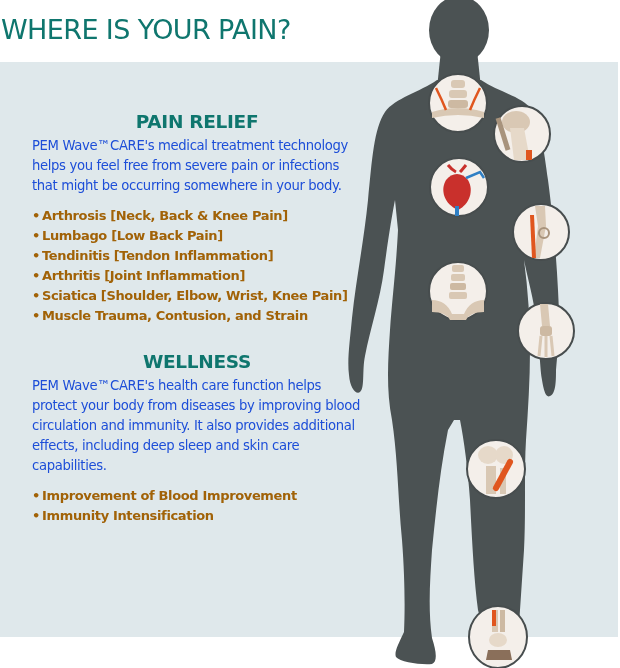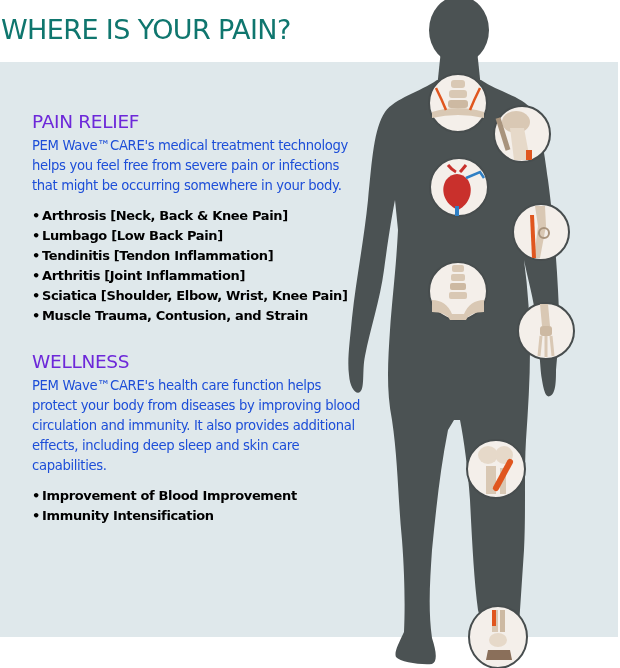--- a/index.html
+++ b/index.html
@@ -10,8 +10,8 @@
   .panel { position:absolute; left:0; top:62px; width:618px; height:575px; }
   .figure { position:absolute; left:0; top:0; width:620px; height:668px; }
   .content { position:absolute; left:32px; top:110px; width:330px; color:#2f3334; }
-  .section-heading { margin:0; font-size:18.5px; font-weight:normal; color:#6d28d9;
-                     letter-spacing:-0.3px; line-height:24px; }
+  .section-heading { margin:0; font-size:18.5px; font-weight:bold; color:#0f766e;
+                     letter-spacing:-0.3px; line-height:24px;text-align:center; }
   .section-body { margin:2px 0 0 0; font-size:13.2px; line-height:20px;
                   letter-spacing:-0.35px; color:#1d4ed8; }
   .bullets { list-style:none; margin:10px 0 0 0; padding:0; }

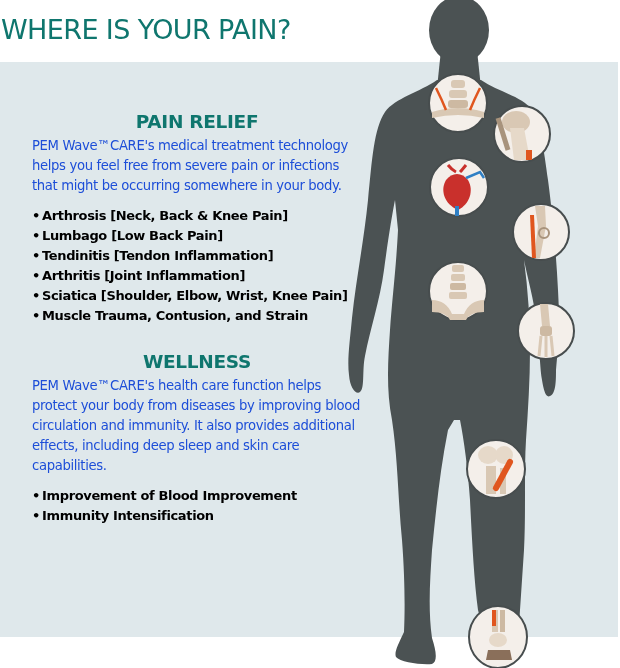--- a/index.html
+++ b/index.html
@@ -16,7 +16,7 @@
                   letter-spacing:-0.35px; color:#1d4ed8; }
   .bullets { list-style:none; margin:10px 0 0 0; padding:0; }
   .bullets li { font-size:13px; font-weight:bold; line-height:20px; letter-spacing:-0.35px;
-                color:#000000; white-space:nowrap; }
+                color:#a16207; white-space:nowrap; }
   .bullets li .dot { display:inline-block; width:10px; }
   .wellness { margin-top:24px; }
 </style>

